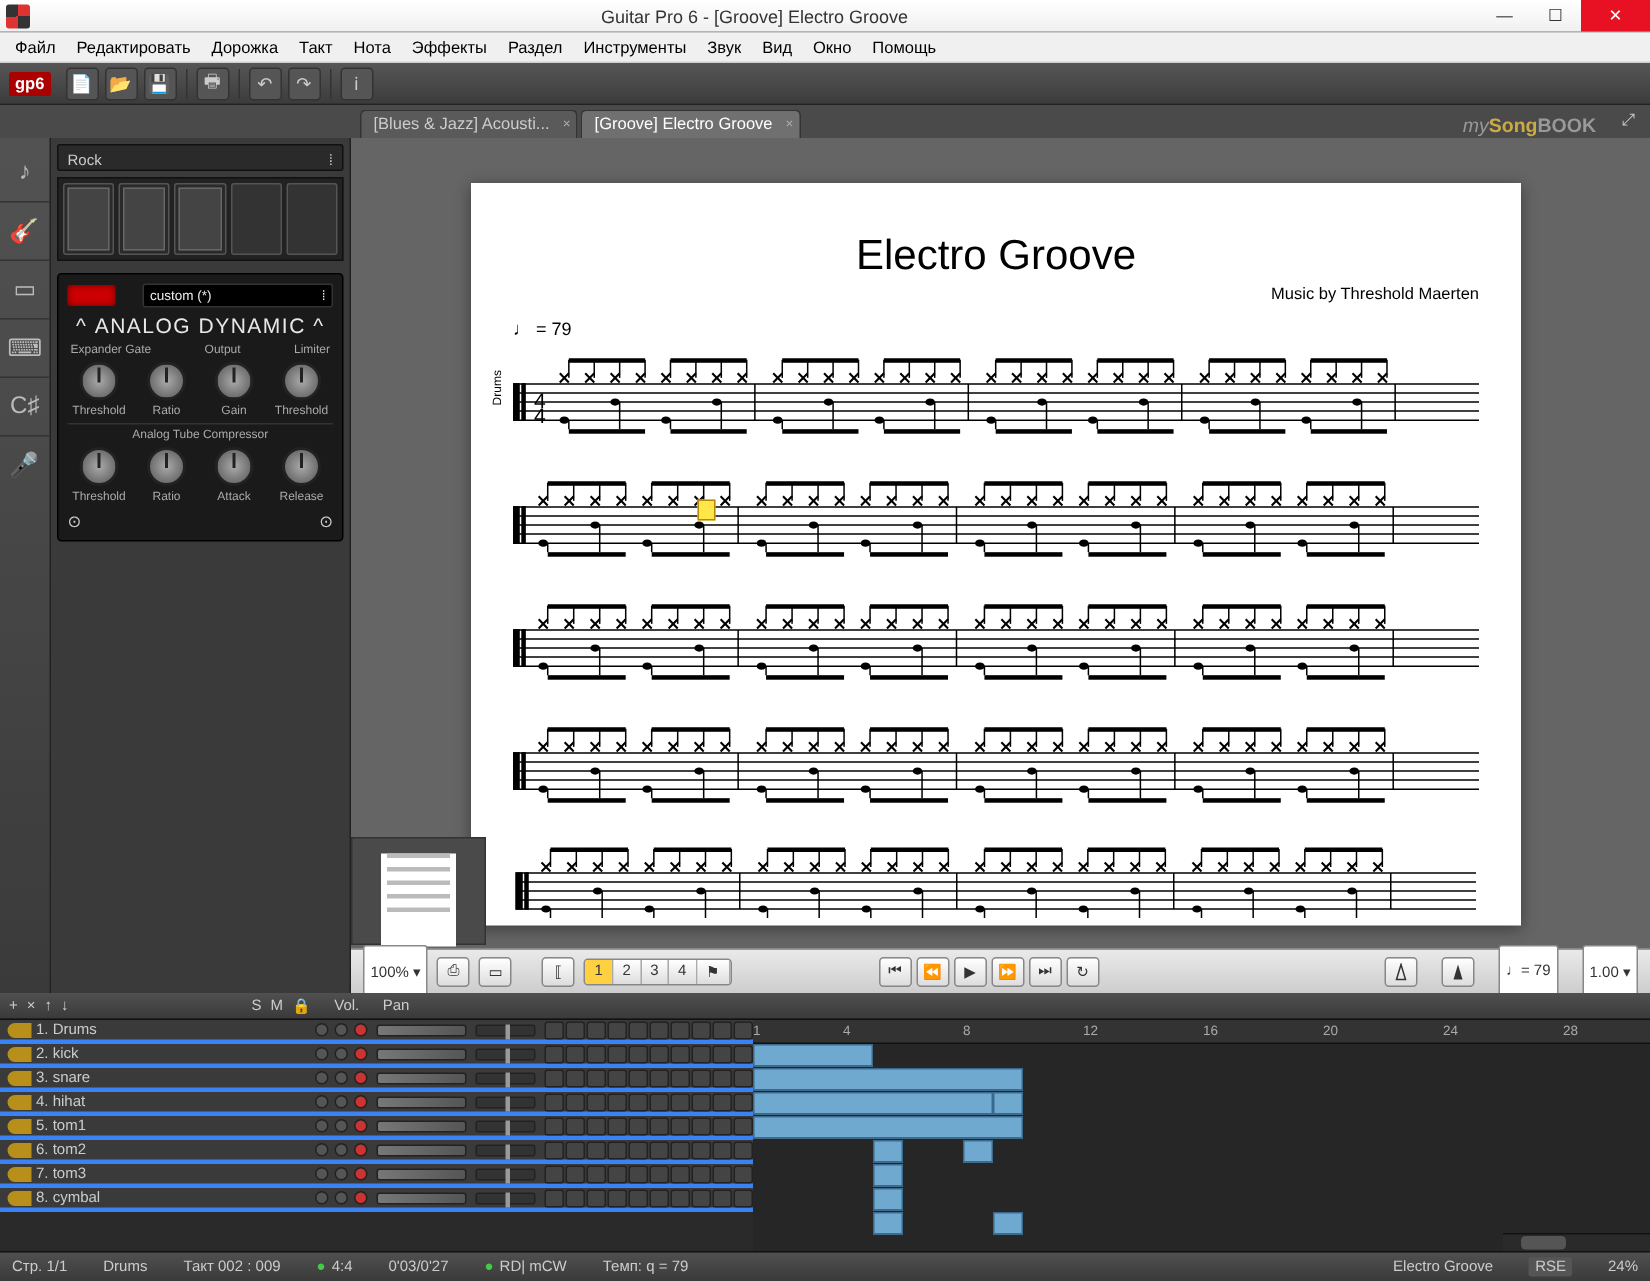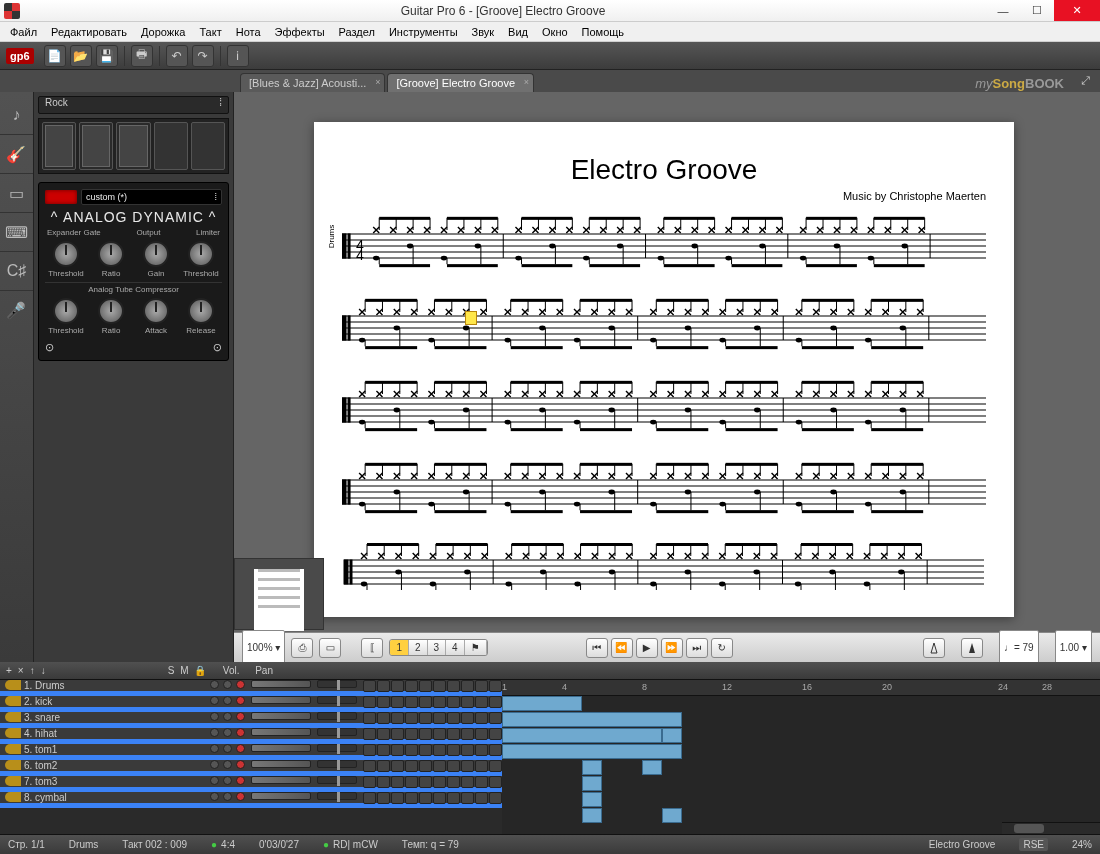--- a/index.html
+++ b/index.html
@@ -42,7 +42,7 @@
 
 
 .sidepanel { width: 200px; background: #3a3a3a; border-right: 1px solid #222; padding: 4px; display: flex; flex-direction: column; gap: 4px; }
-.preset-row { height: 18px; background: #2a2a2a; border: 1px solid #111; border-radius: 2px; display: flex; align-items: flex-start; padding: 0 6px; color: #ccc; font-size: 10px; }
+.preset-row { height: 18px; background: #2a2a2a; border: 1px solid #111; border-radius: 2px; display: flex; align-items: flex-end; padding: 0 6px; color: #ccc; font-size: 10px; }
 .pedal-slots { height: 56px; background: #222; border: 1px solid #111; display: flex; gap: 3px; padding: 3px; }
 .pedal-slot { flex: 1; background: #333; border: 1px solid #555; border-radius: 2px; position: relative; }
 .pedal-slot.filled { background: #2a2a2a; }

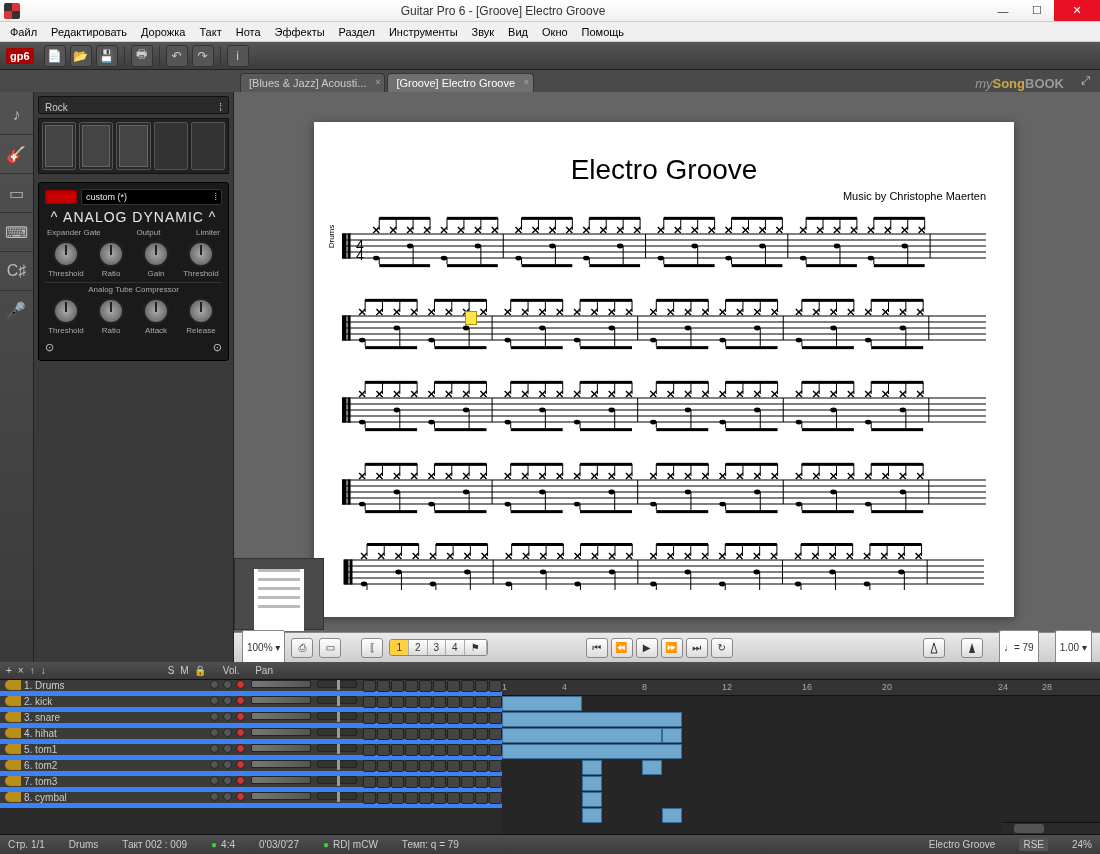--- a/index.html
+++ b/index.html
@@ -48,7 +48,7 @@
 .pedal-slot.filled { background: #2a2a2a; }
 .pedal-slot .mini { position: absolute; inset: 2px; background: #444; border: 1px solid #666; }
 .fx-box { background: #1a1a1a; border: 1px solid #000; border-radius: 3px; padding: 6px; margin-top: 4px; }
-.fx-header { display: flex; align-items: center; gap: 4px; margin-bottom: 4px; }
+.fx-header { display: flex; align-items: center; gap: 18px; margin-bottom: 4px; }
 .led { width: 32px; height: 14px; background: #c00; border-radius: 2px; box-shadow: inset 0 0 4px #600; }
 .fx-sel { flex: 1; background: #000; color: #eee; font-size: 9px; padding: 2px 4px; border-radius: 2px; border: 1px solid #333; }
 .fx-title { font-family: Impact, sans-serif; letter-spacing: 1px; font-size: 14px; color: #e8e8e8; text-align: center; margin: 3px 0; }

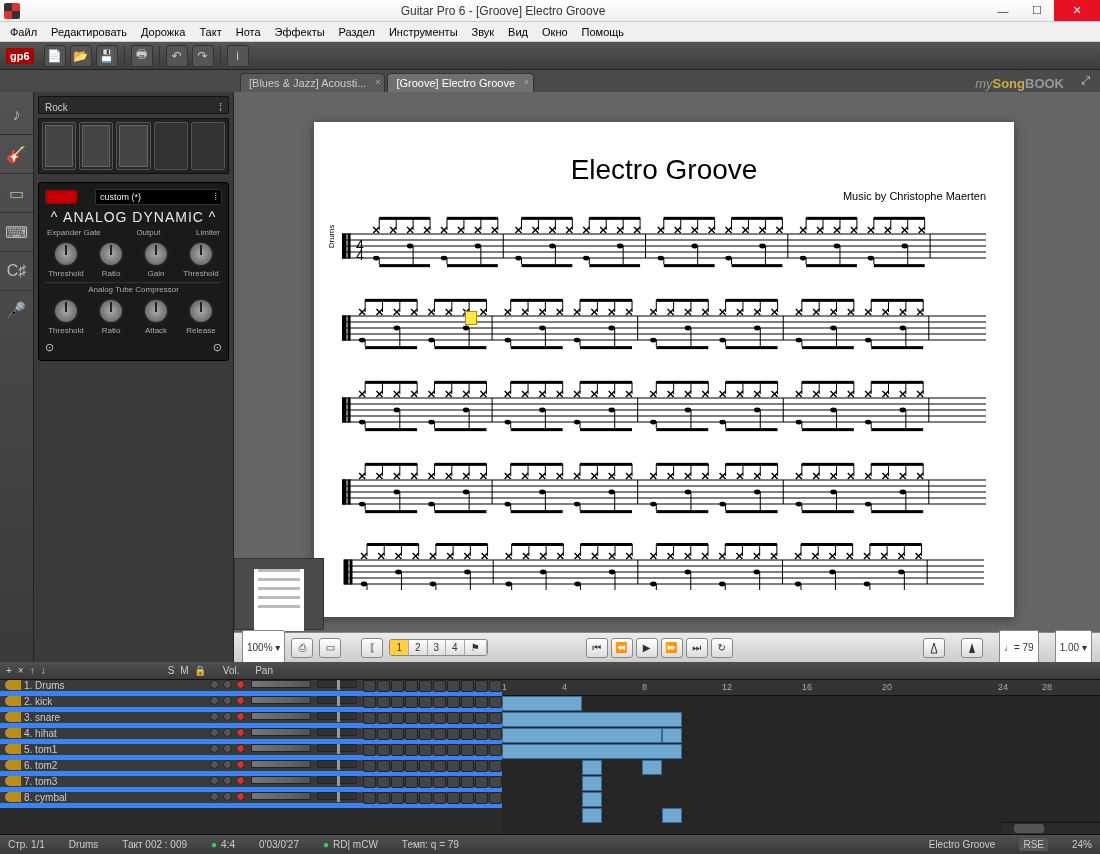--- a/index.html
+++ b/index.html
@@ -269,7 +269,7 @@
   <div class="scorewrap">
     <div class="page">
       <div class="page-title">Electro Groove</div>
-      <div class="page-credit">Music by Christophe Maerten</div>
+      <div class="page-credit">Music by Threshold Maerten</div>
 
       <div class="stave">
         <span class="track-label">Drums</span>

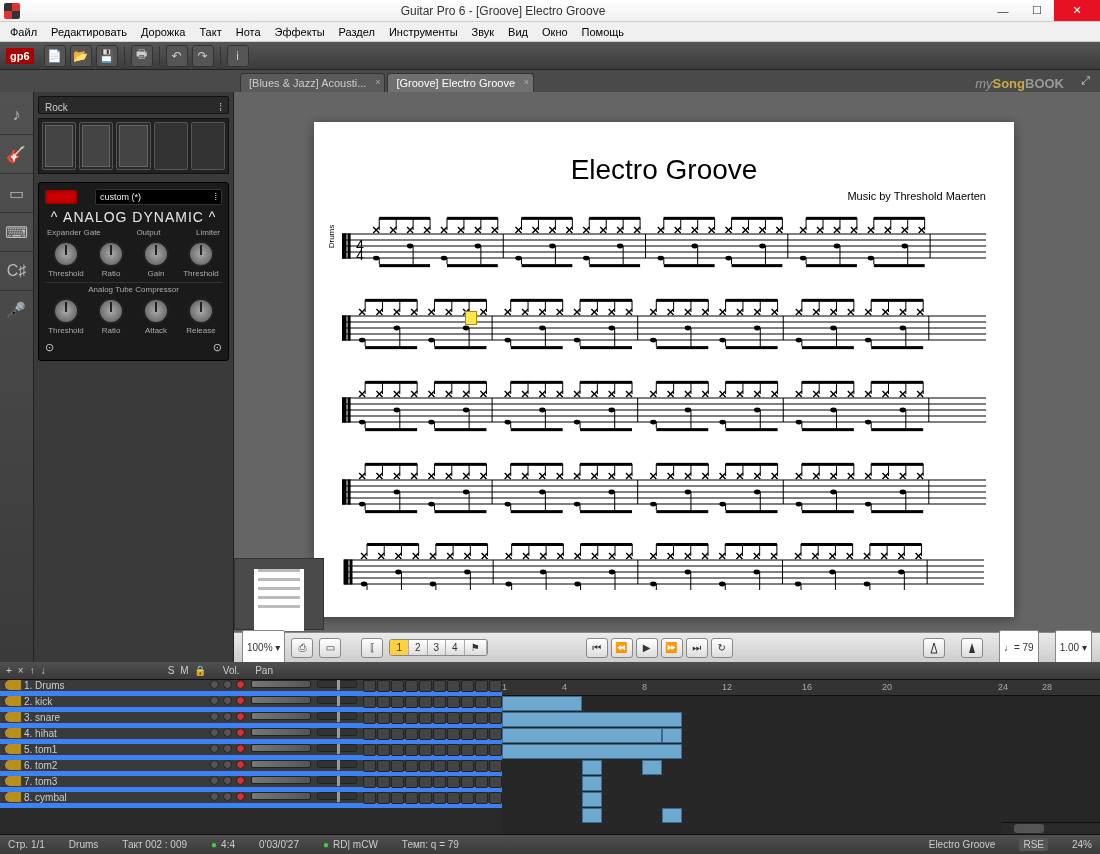--- a/index.html
+++ b/index.html
@@ -270,6 +270,7 @@
     <div class="page">
       <div class="page-title">Electro Groove</div>
       <div class="page-credit">Music by Threshold Maerten</div>
+      <div class="tempo">♩ <span>= 79</span></div>
 
       <div class="stave">
         <span class="track-label">Drums</span>

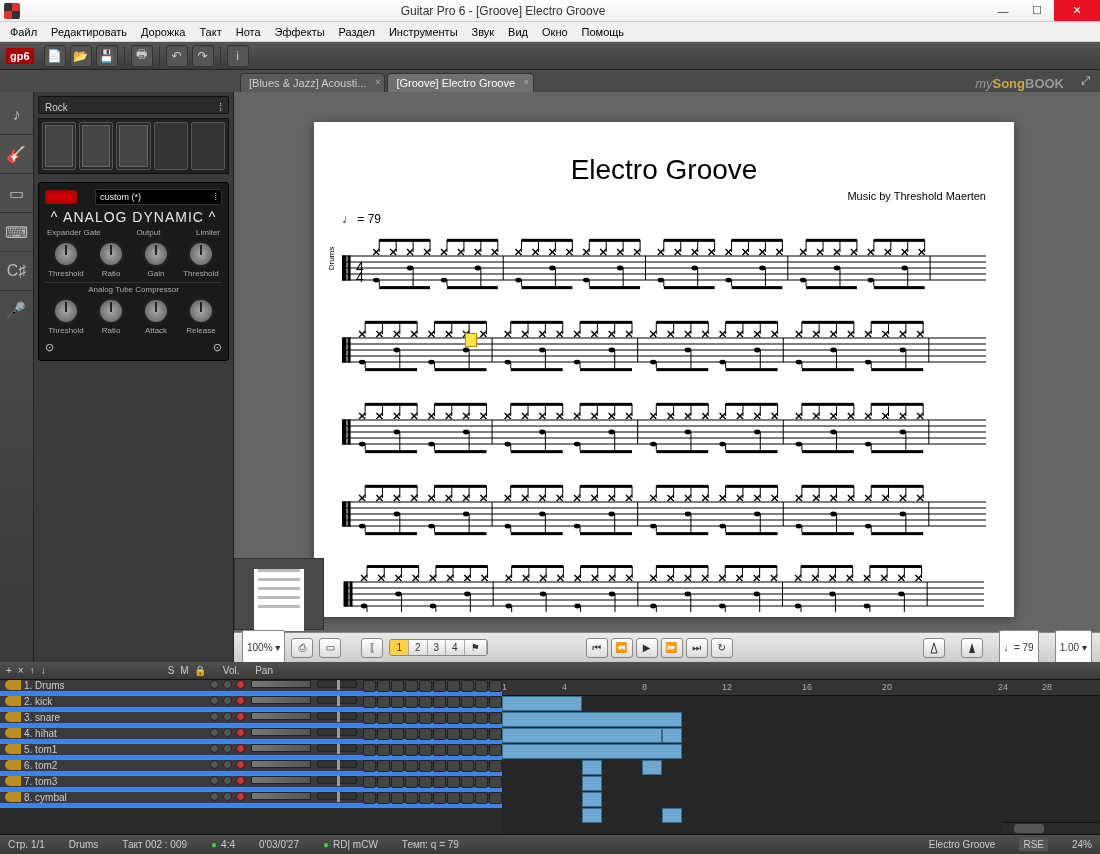--- a/index.html
+++ b/index.html
@@ -89,7 +89,7 @@
 .trackhdr { height: 18px; background: linear-gradient(#505050,#3a3a3a); display:flex; align-items:center; padding:0 6px; gap:6px; font-size:10px; color:#ccc; border-bottom:1px solid #111; }
 .tracks { flex:1; display:flex; }
 .tracklist { width: 502px; }
-.trackrow { height: 16px; display:flex; align-items:flex-start; background:#3a3a3a; border-bottom:5px solid #3b82f6; font-size:10px; position:relative; }
+.trackrow { height: 16px; display:flex; align-items:center; background:#3a3a3a; border-bottom:3px solid #3b82f6; font-size:10px; position:relative; }
 .trackrow.hdr-level { background:#303030; }
 .ico-spk { width:16px; height:10px; background:#b88f1a; border-radius: 5px 0 0 5px; margin:0 3px 0 5px; }
 .track-name { width: 90px; }

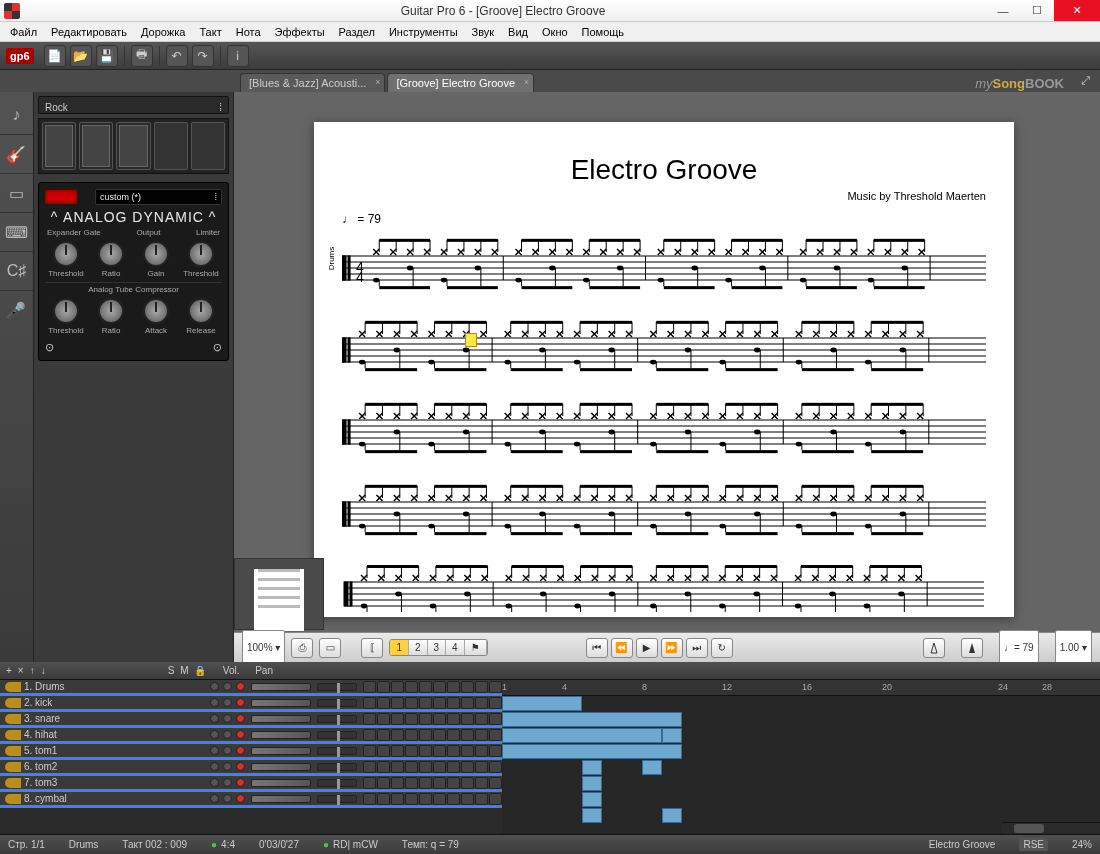--- a/index.html
+++ b/index.html
@@ -1193,7 +1193,7 @@
           <span style="left: 220px;">12</span>
           <span style="left: 300px;">16</span>
           <span style="left: 380px;">20</span>
-          <span style="left: 460px; margin-left: 36px;">24</span>
+          <span style="left: 460px;">24</span>
           <span style="left: 540px;">28</span>
         </div>
       <div class="clips" id="clips">

